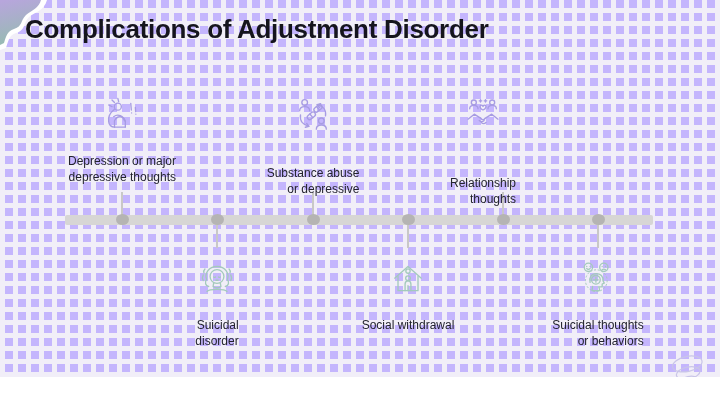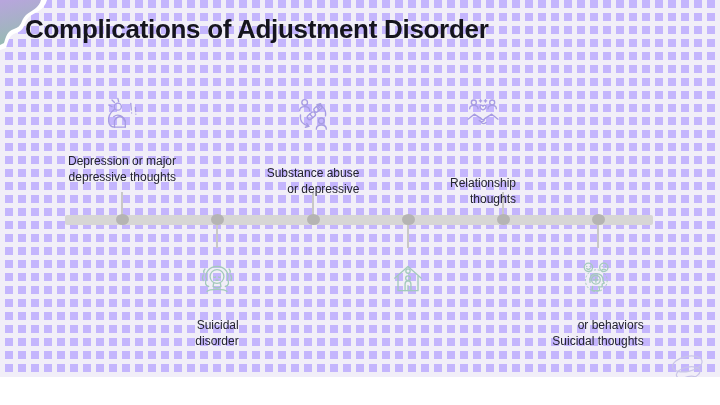--- a/index.html
+++ b/index.html
@@ -214,6 +214,7 @@
       </svg>
     </div>
     <div class="label">
+      <span>Social withdrawal</span>
     </div>
   </div>
 

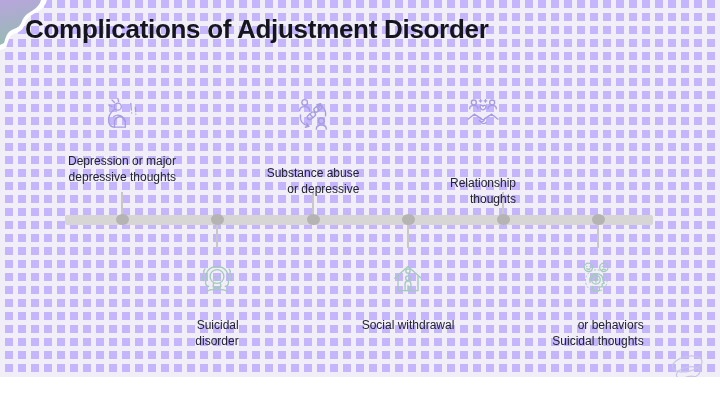--- a/index.html
+++ b/index.html
@@ -237,8 +237,8 @@
       </svg>
     </div>
     <div class="label">
+      <span>Suicidal thoughts</span>
       <span>or behaviors</span>
-      <span>Suicidal thoughts</span>
     </div>
   </div>
 

